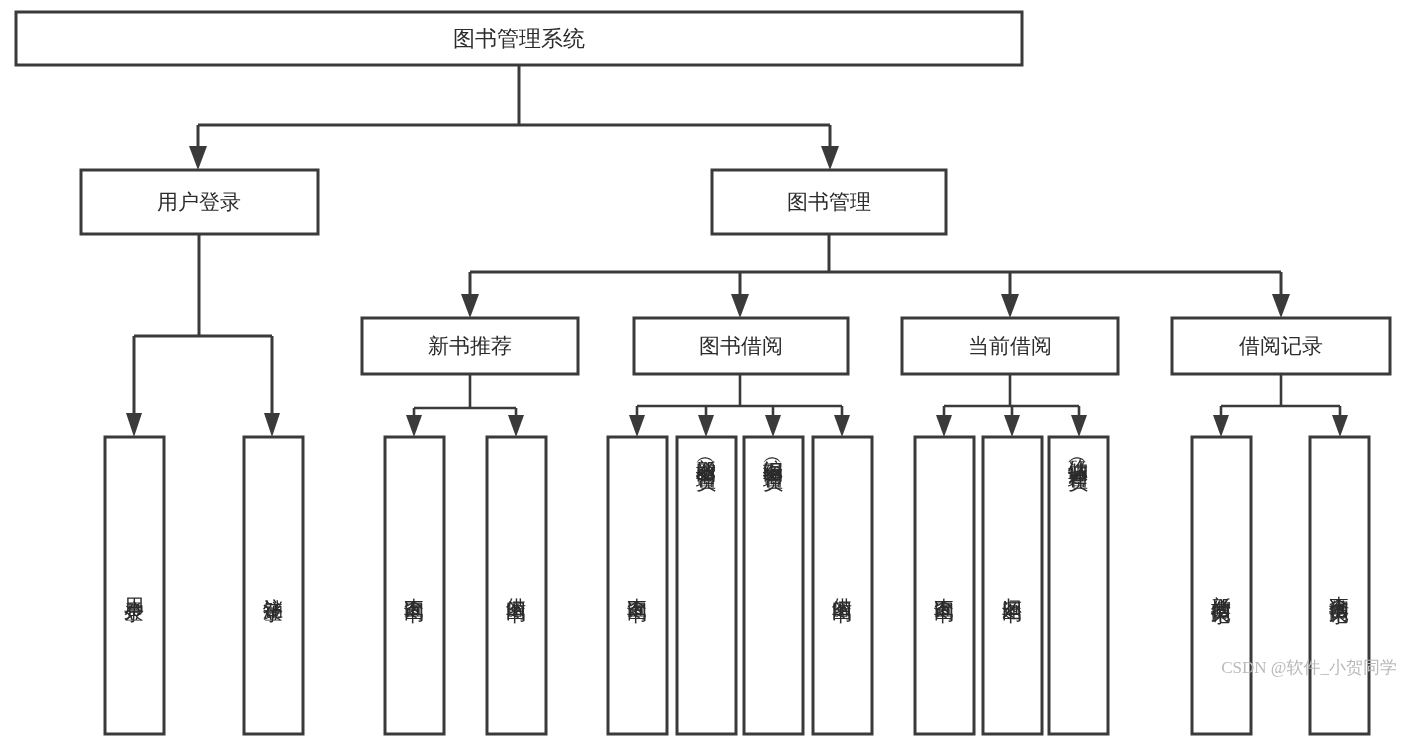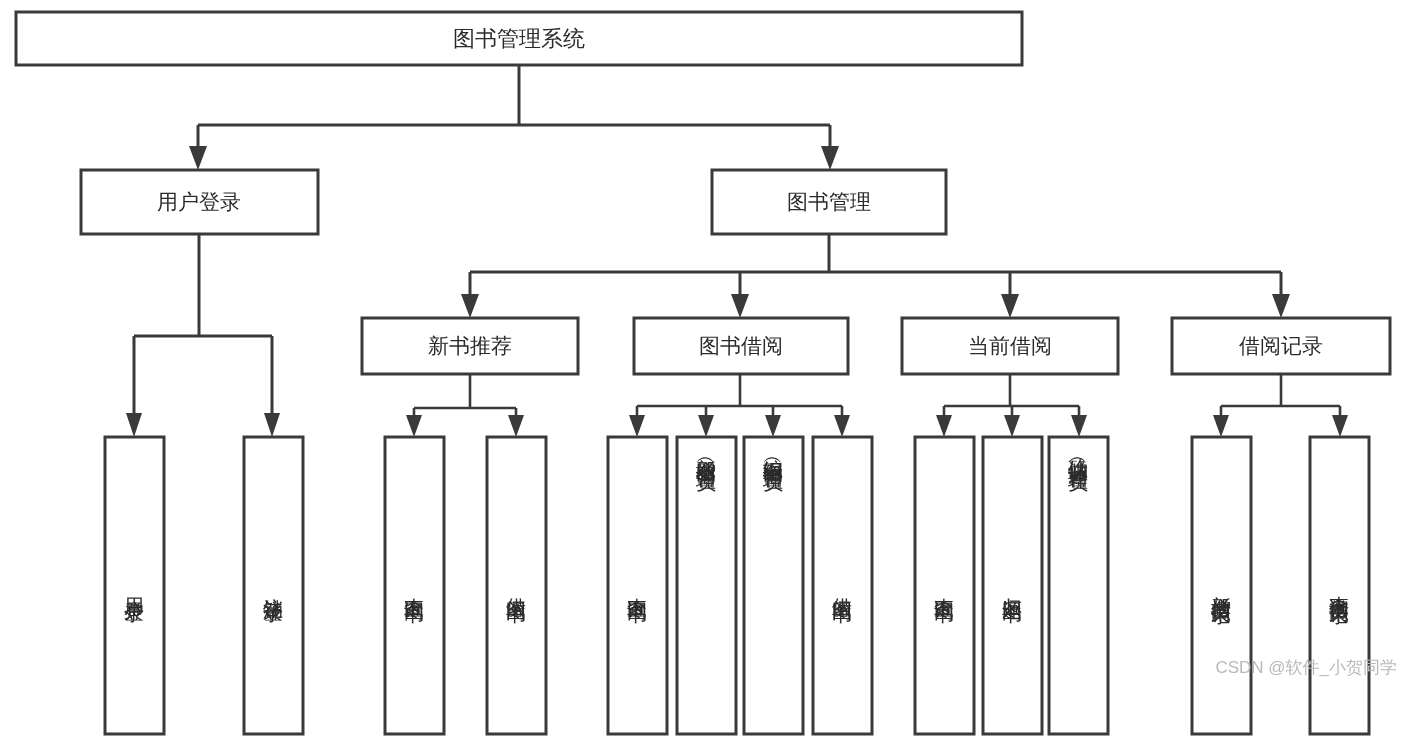--- a/index.html
+++ b/index.html
@@ -34,7 +34,7 @@
   }
   .watermark{
     position:absolute;right:8px;bottom:4px;
-    font-family:Liberation Sans, sans-serif;
+    font-family:Liberation Serif, serif;
     font-size:17px;color:#b9b9b9;white-space:nowrap;
   }
 </style>

